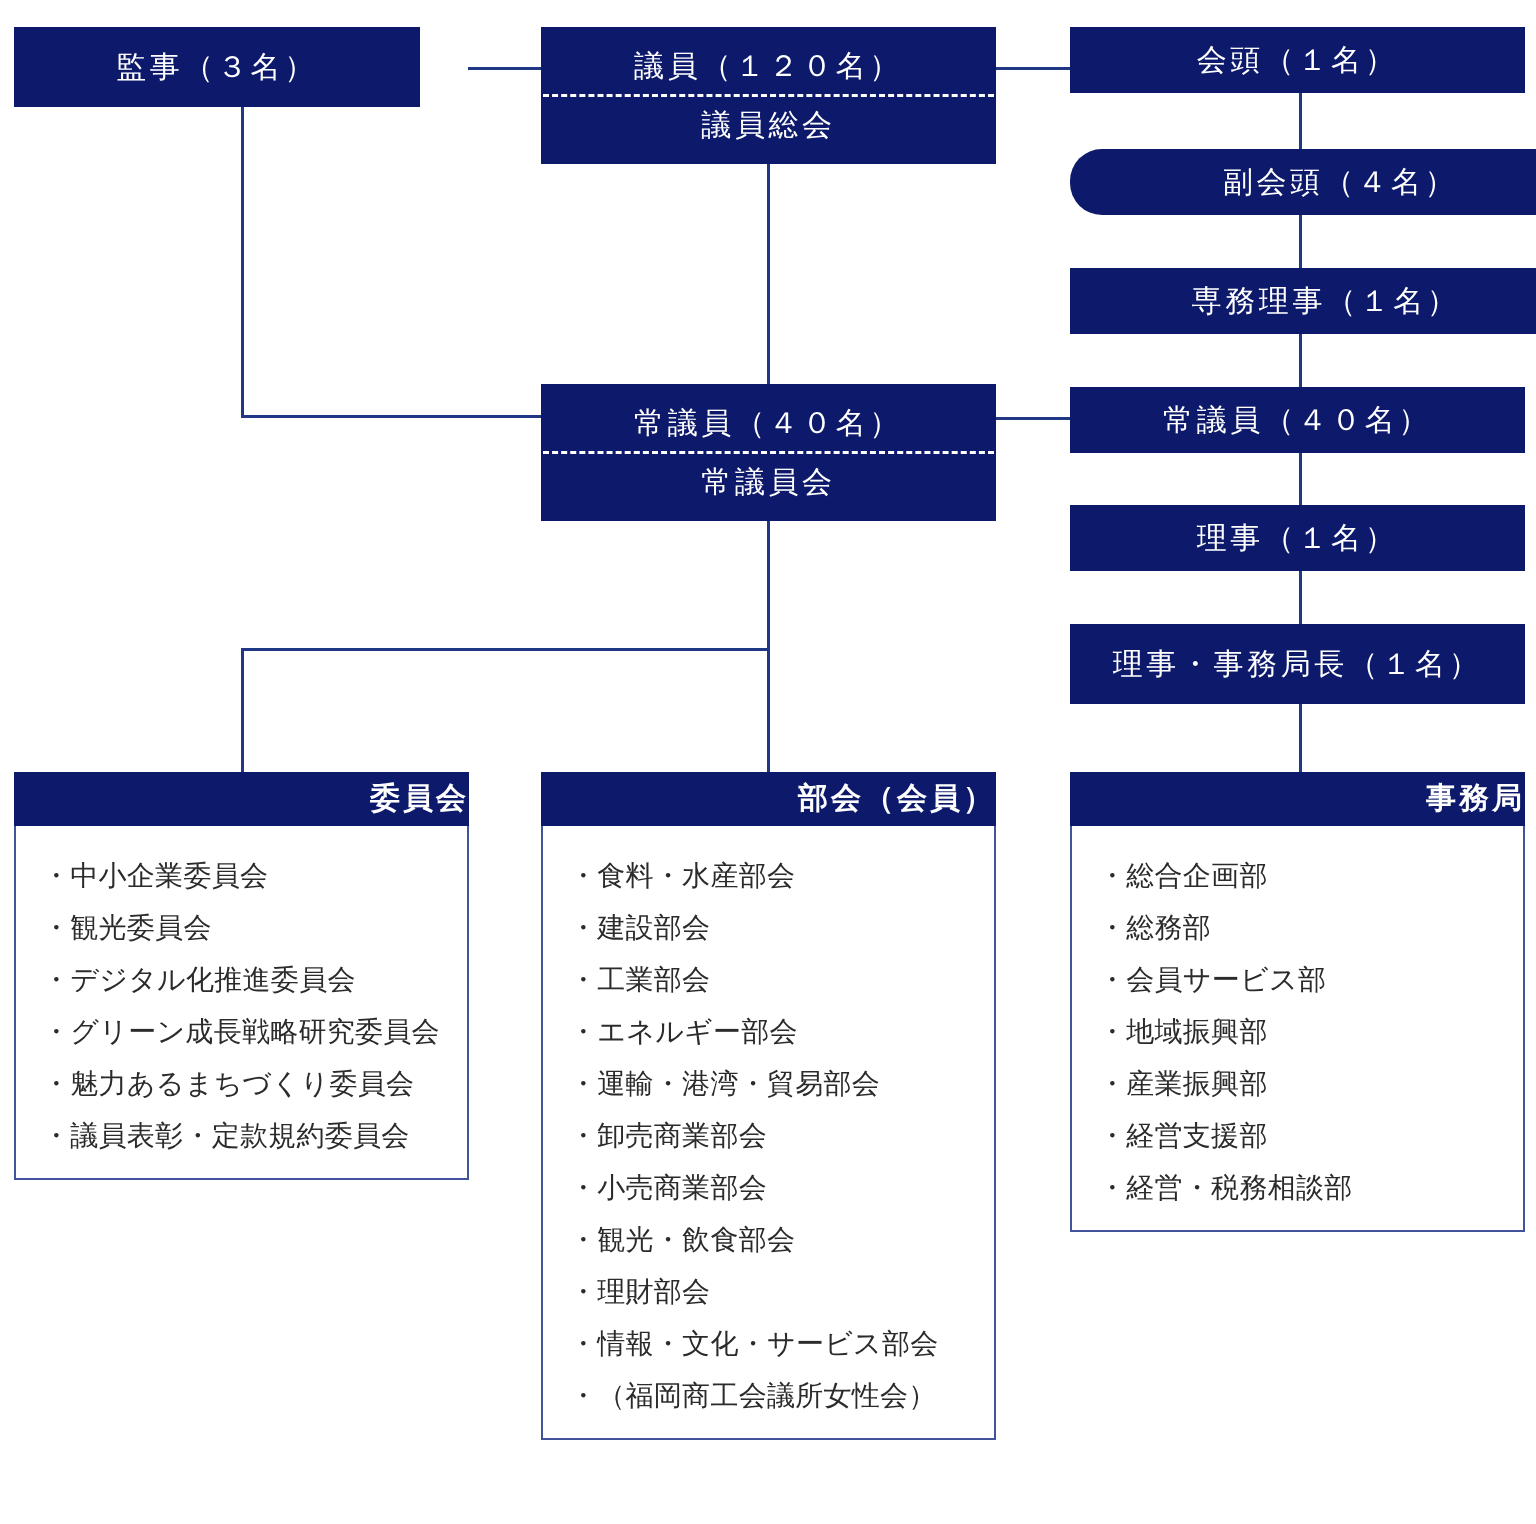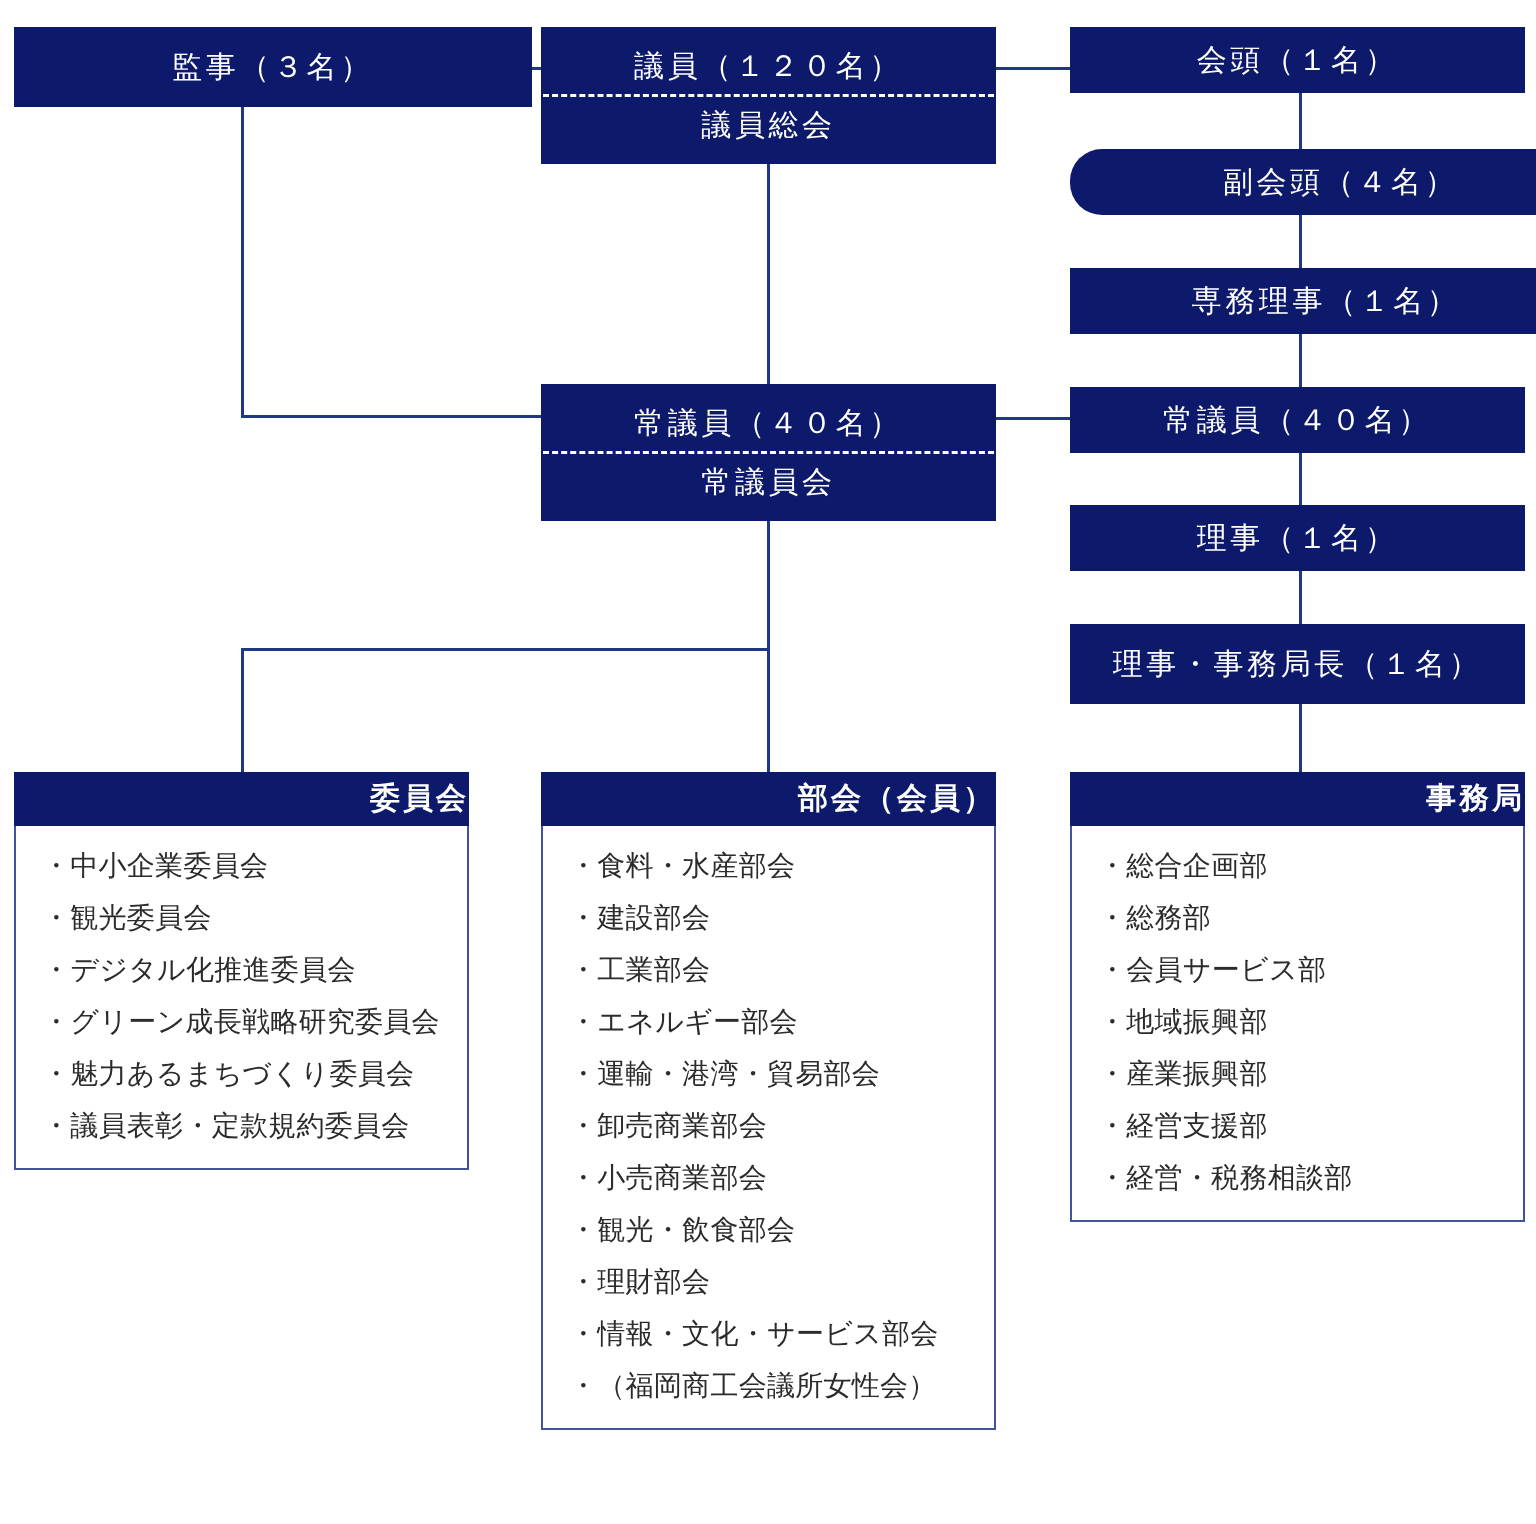--- a/index.html
+++ b/index.html
@@ -123,7 +123,7 @@
   <div class="conn v" style="left:241px; top:648px; height:124px;"></div>
   <div class="conn v" style="left:767px; top:648px; height:124px;"></div>
 
-  <div class="navy-box" style="left:14px; top:27px; width:518px; height:80px;">
+  <div class="navy-box" style="left:14px; top:27px; width:406px; height:80px;">
     <div class="line">監事（３名）</div>
   </div>
 

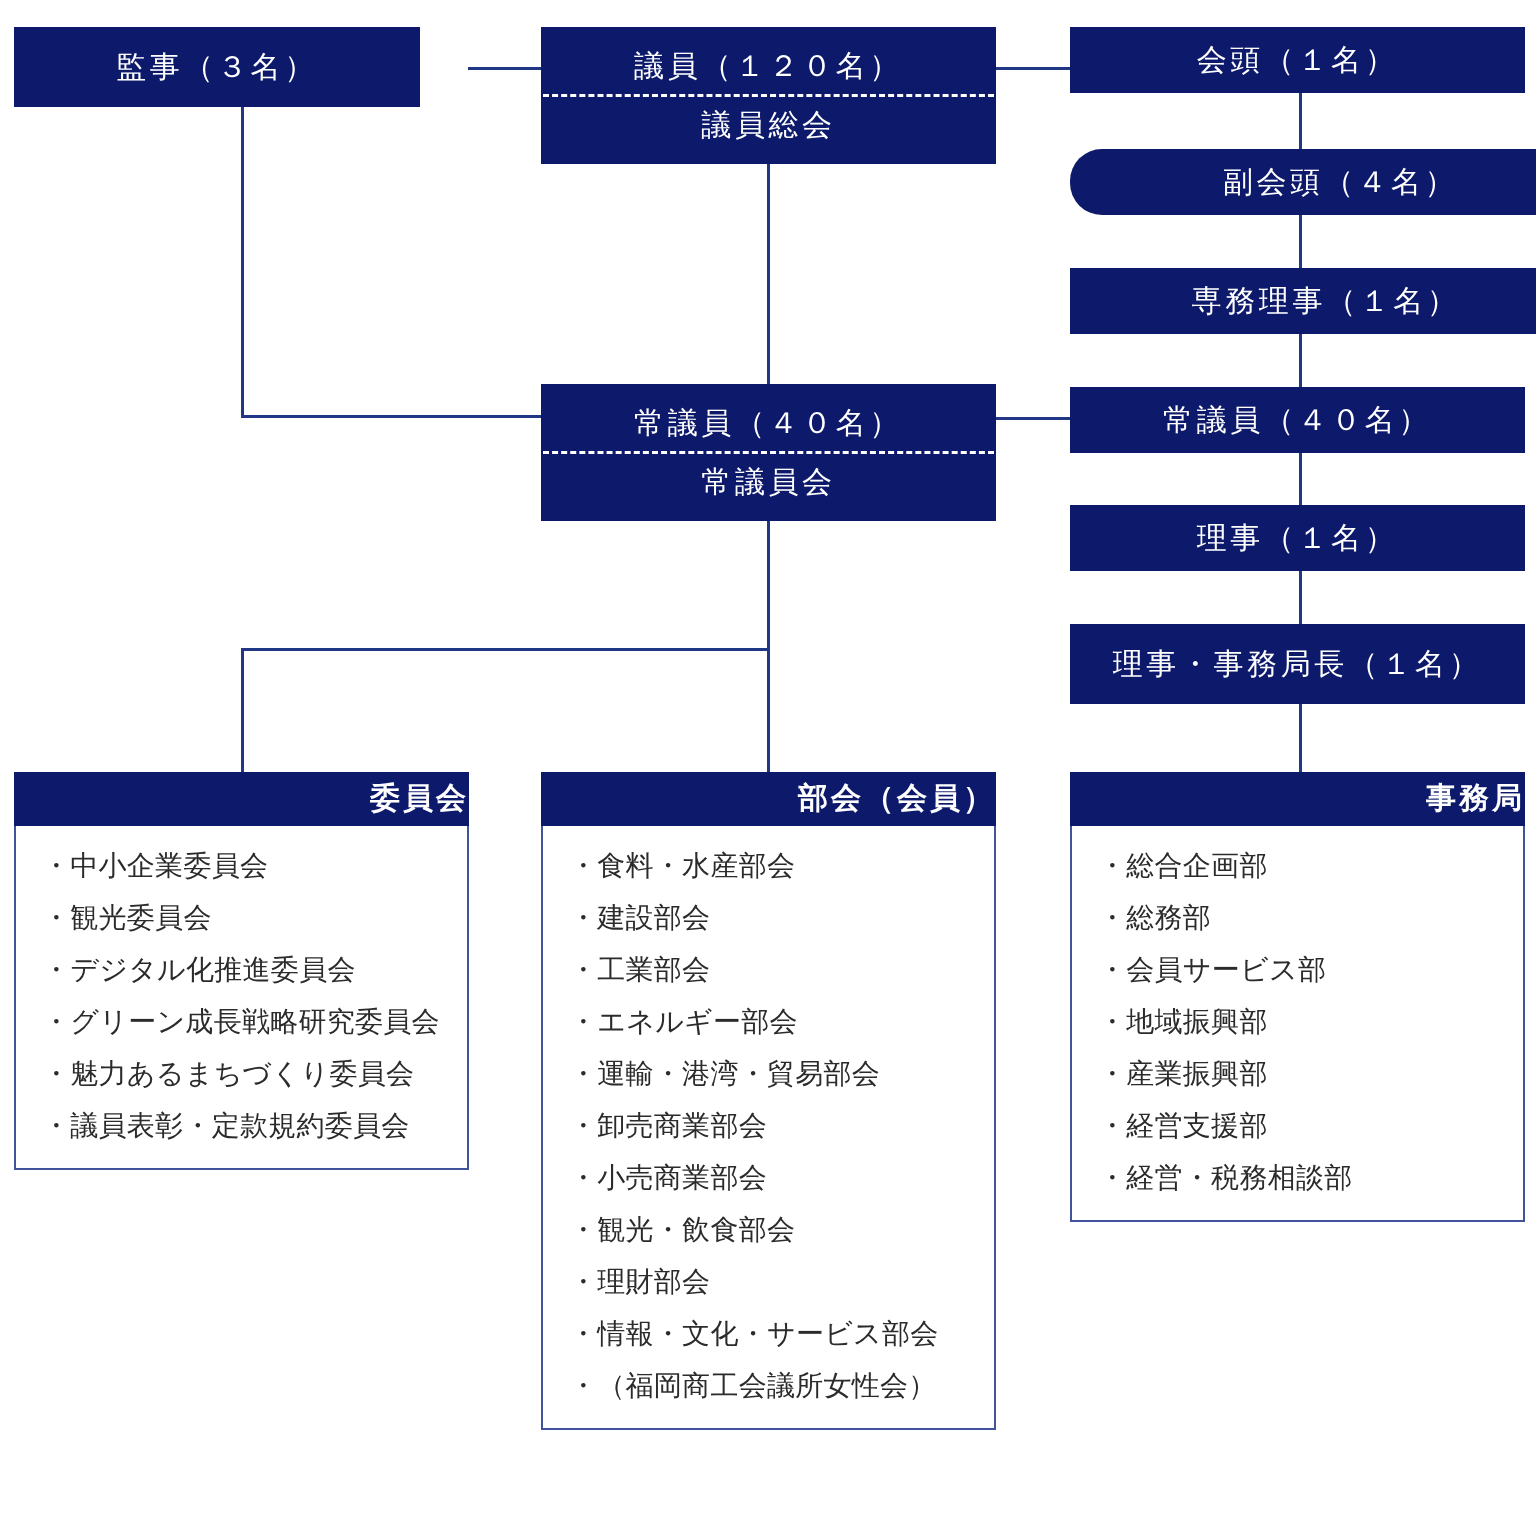--- a/index.html
+++ b/index.html
@@ -79,7 +79,7 @@
     border: 2px solid #40539b;
     border-top: none;
     box-sizing: border-box;
-    padding: 14px 0 16px 0;
+    padding: 24px 0 16px 0;
   }
   .panel-body ul {
     list-style: none;

